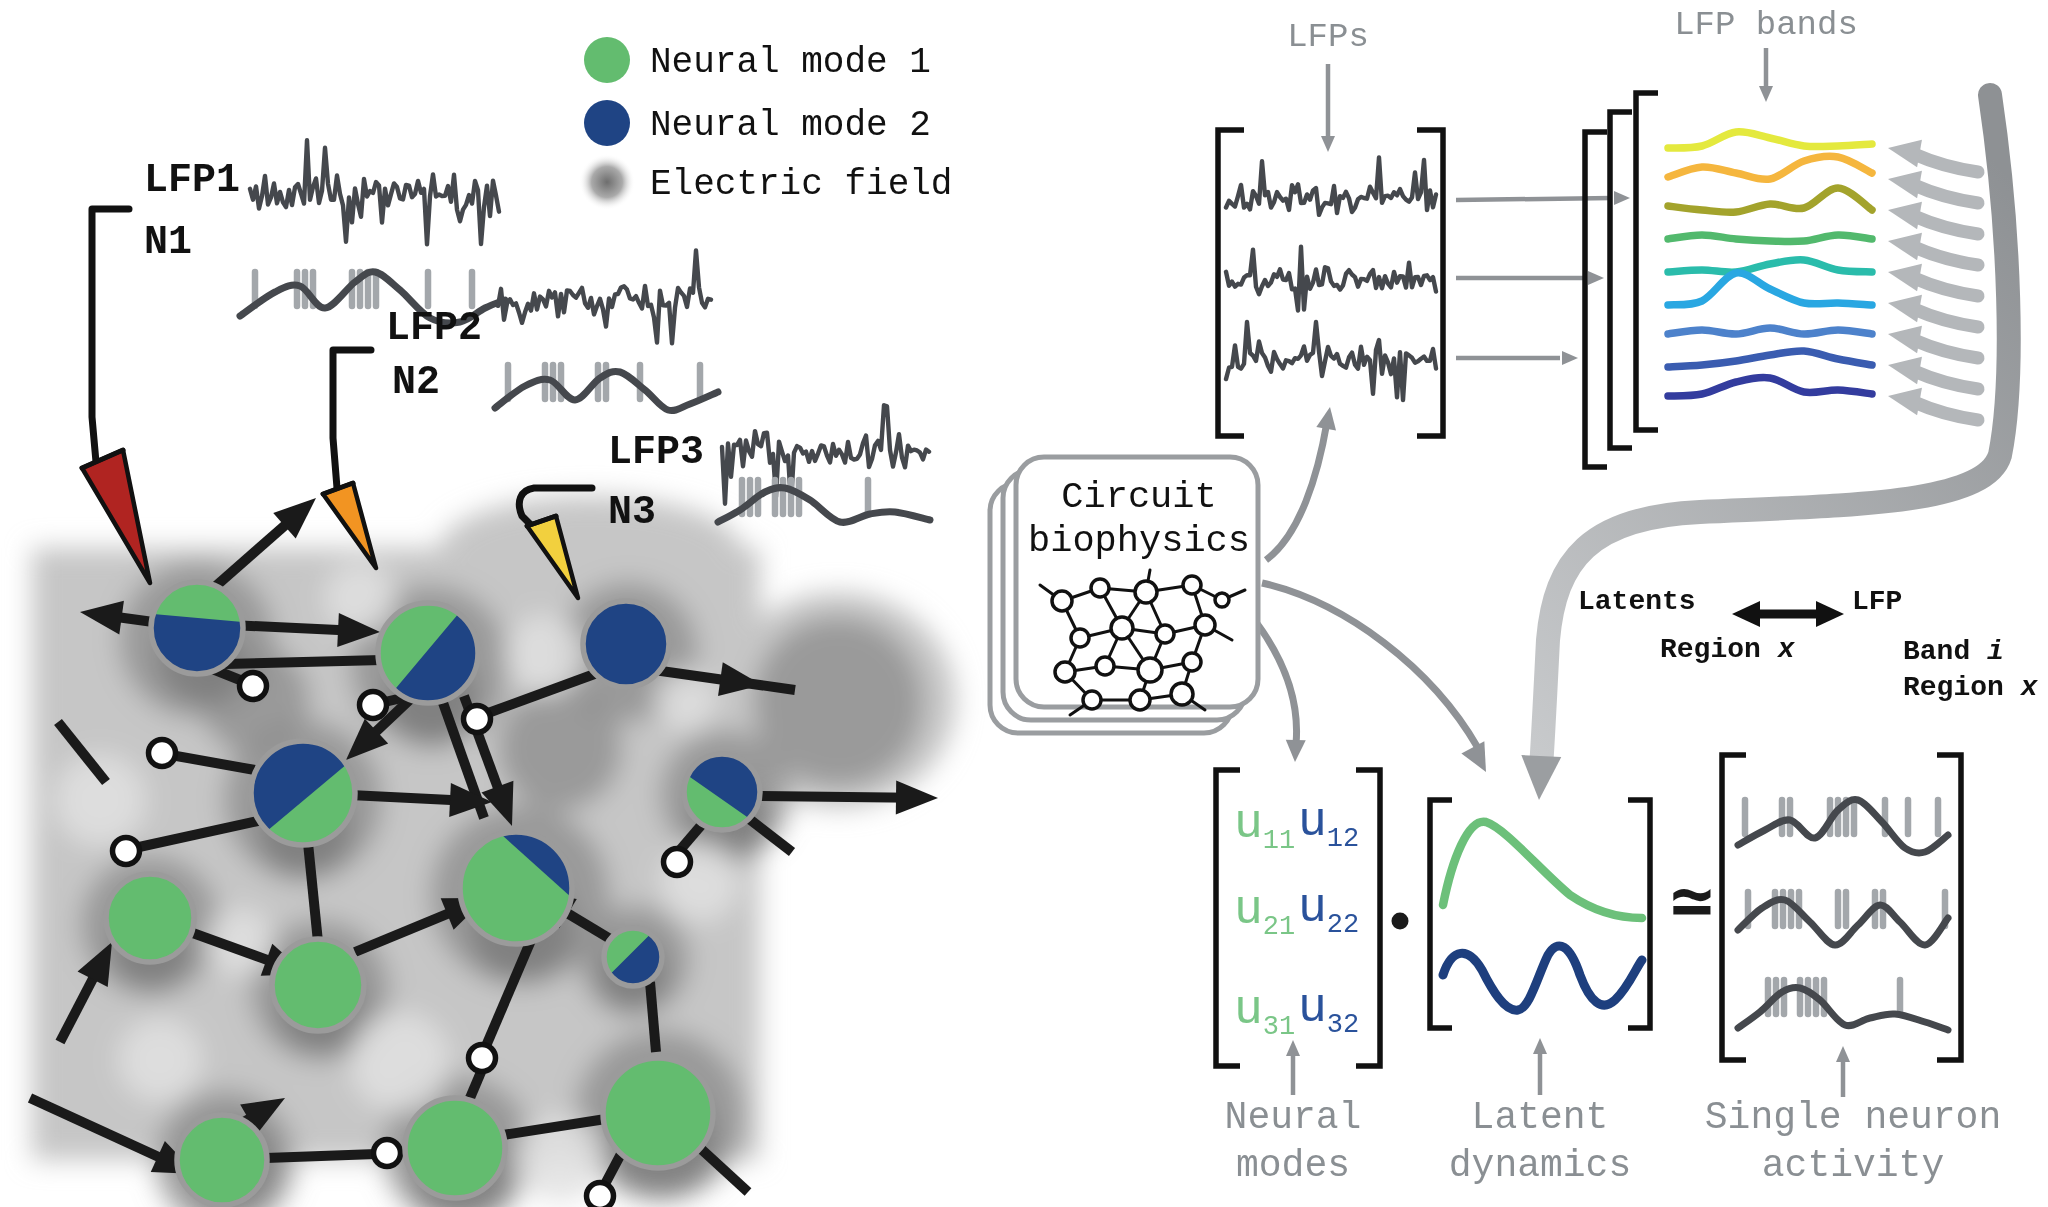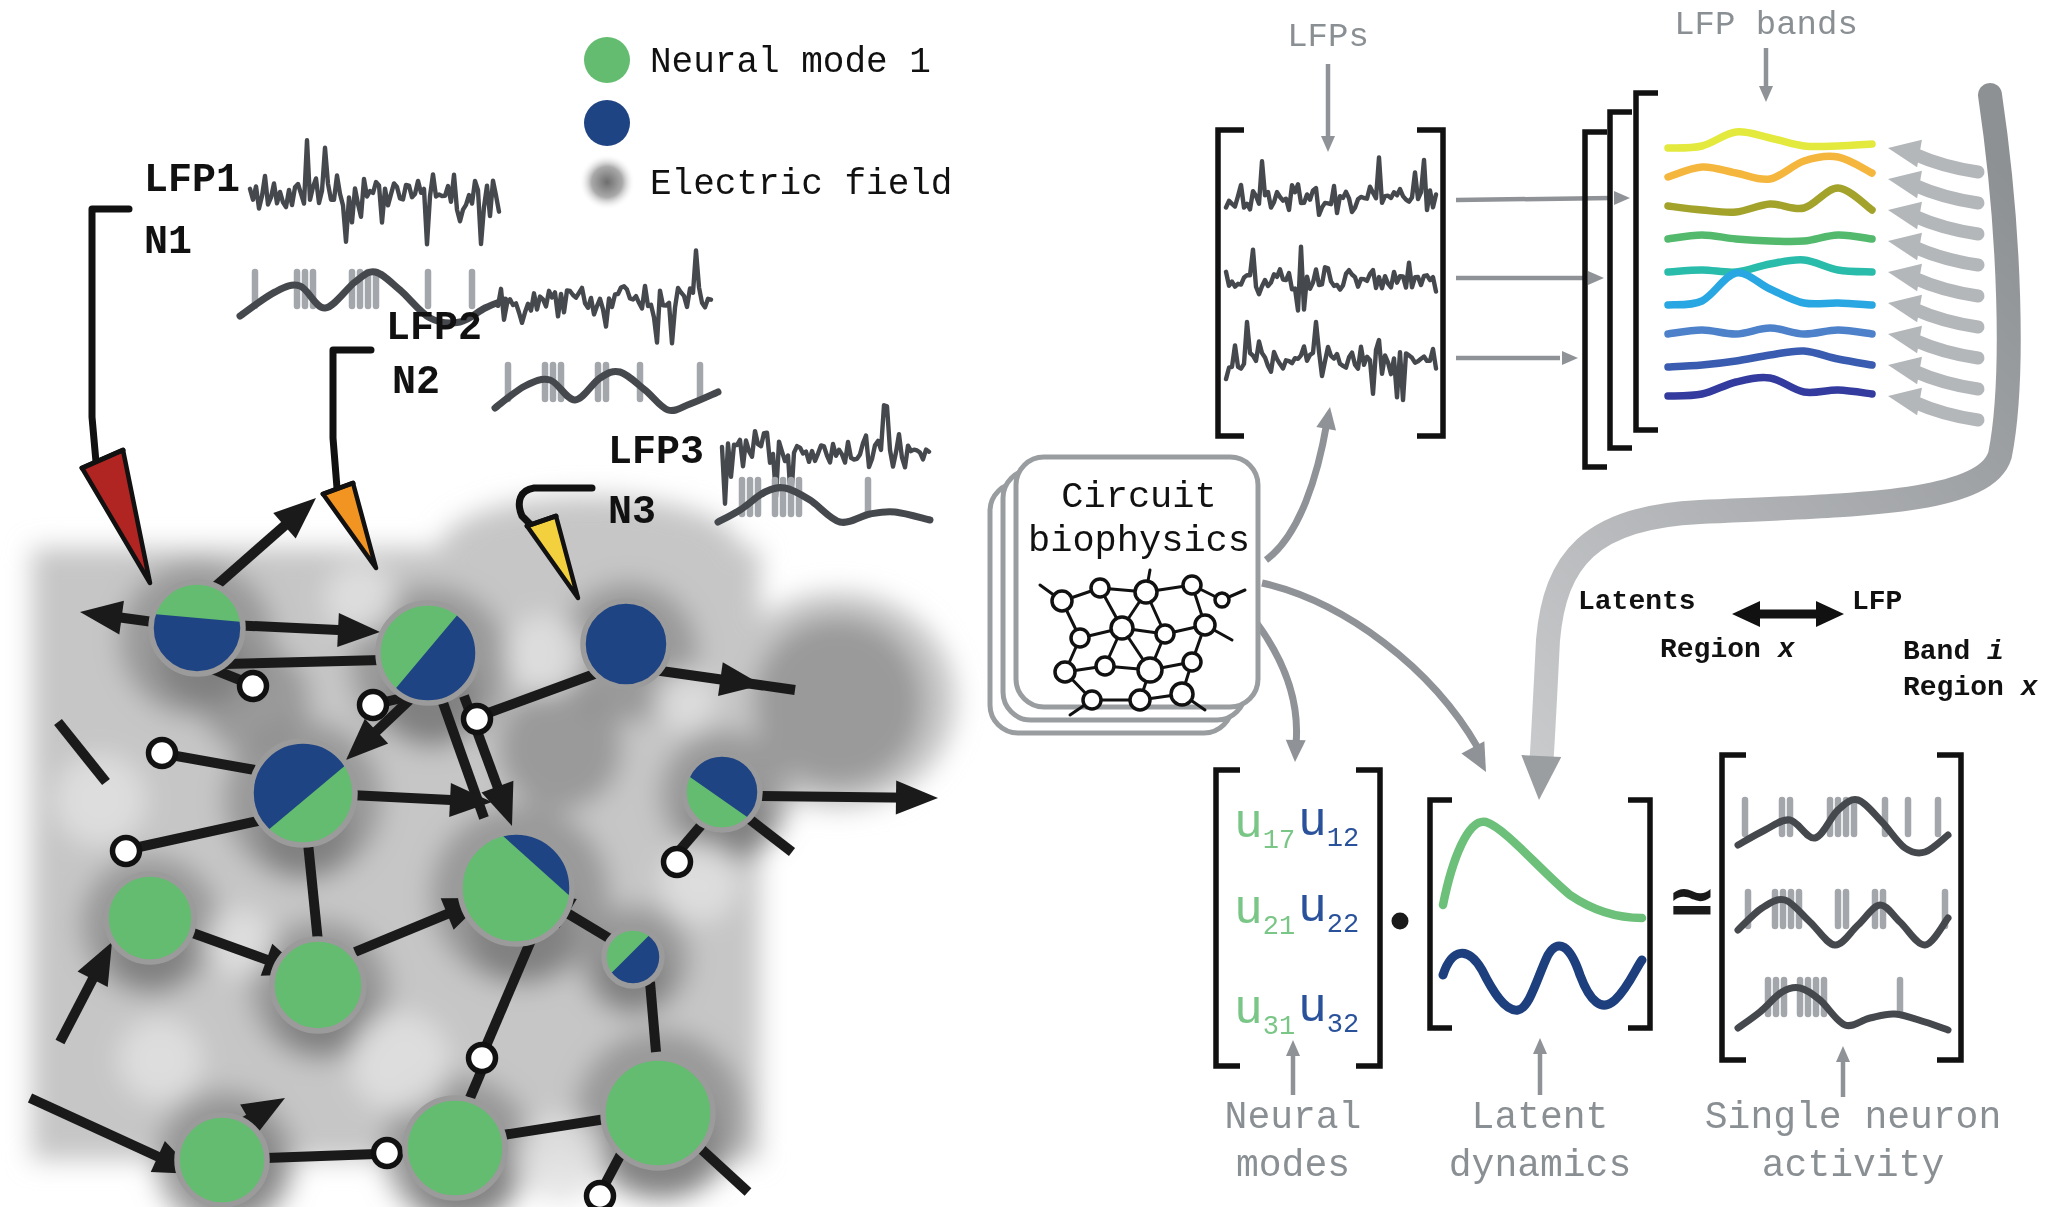--- a/index.html
+++ b/index.html
@@ -420,6 +420,7 @@
     </svg>
 
   <div class="lbl legend-t" style="left:650px;top:42px">Neural mode 1</div>
+  <div class="lbl legend-t" style="left:650px;top:105px">Neural mode 2</div>
   <div class="lbl legend-t" style="left:650px;top:164px">Electric field</div>
 
   <div class="lbl probe-t" style="left:128px;top:158px">LFP1</div>

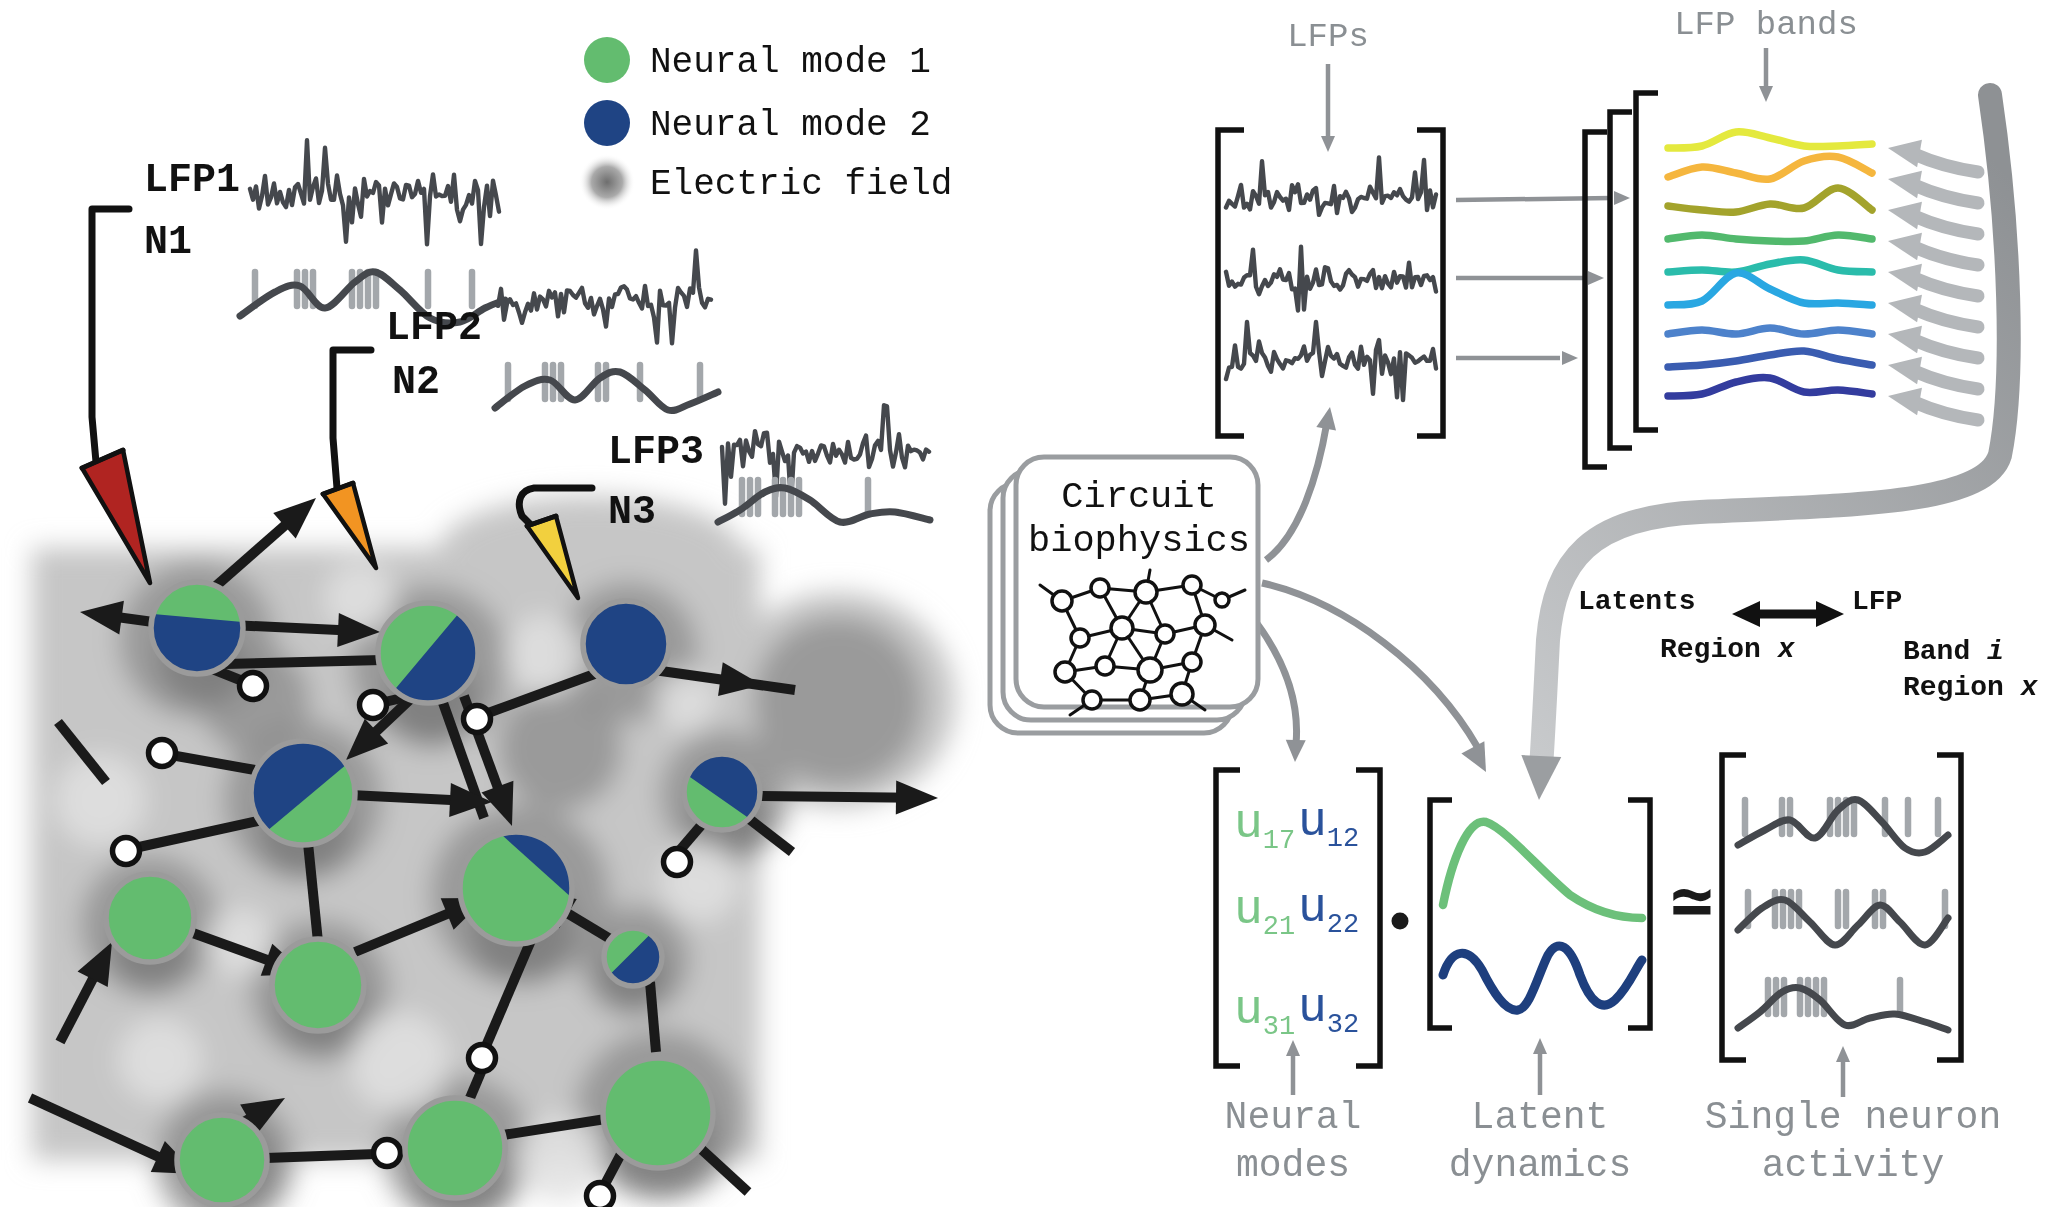--- a/index.html
+++ b/index.html
@@ -445,7 +445,7 @@
   <div class="lbl latents-sub" style="left:1903px;top:672px">
     <span>Region</span>&nbsp;<i>x</i></div>
 
-  <div class="ucell g" style="left:1234px;top:800px"><span>u</span><sub>17</sub></div>
+  <div class="ucell g" style="left:1234px;top:800px"><span>u</span><sub>11</sub></div>
   <div class="ucell b2" style="left:1298px;top:798px"><span>u</span><sub>12</sub></div>
   <div class="ucell g" style="left:1234px;top:886px"><span>u</span><sub>21</sub></div>
   <div class="ucell b2" style="left:1298px;top:884px"><span>u</span><sub>22</sub></div>

